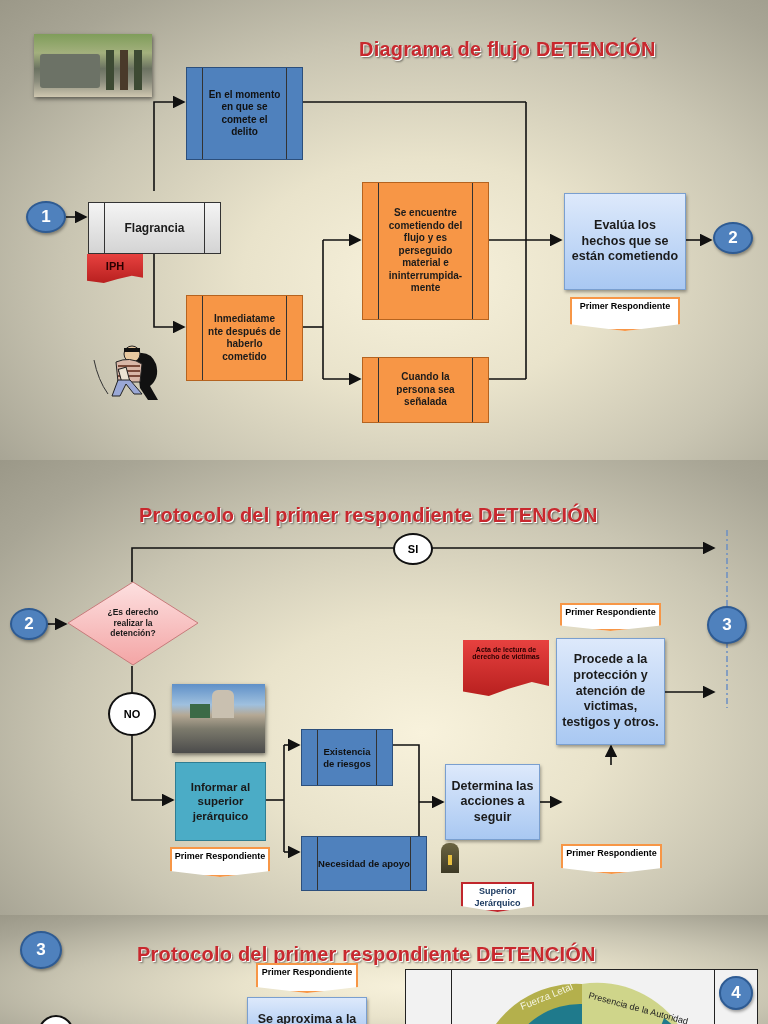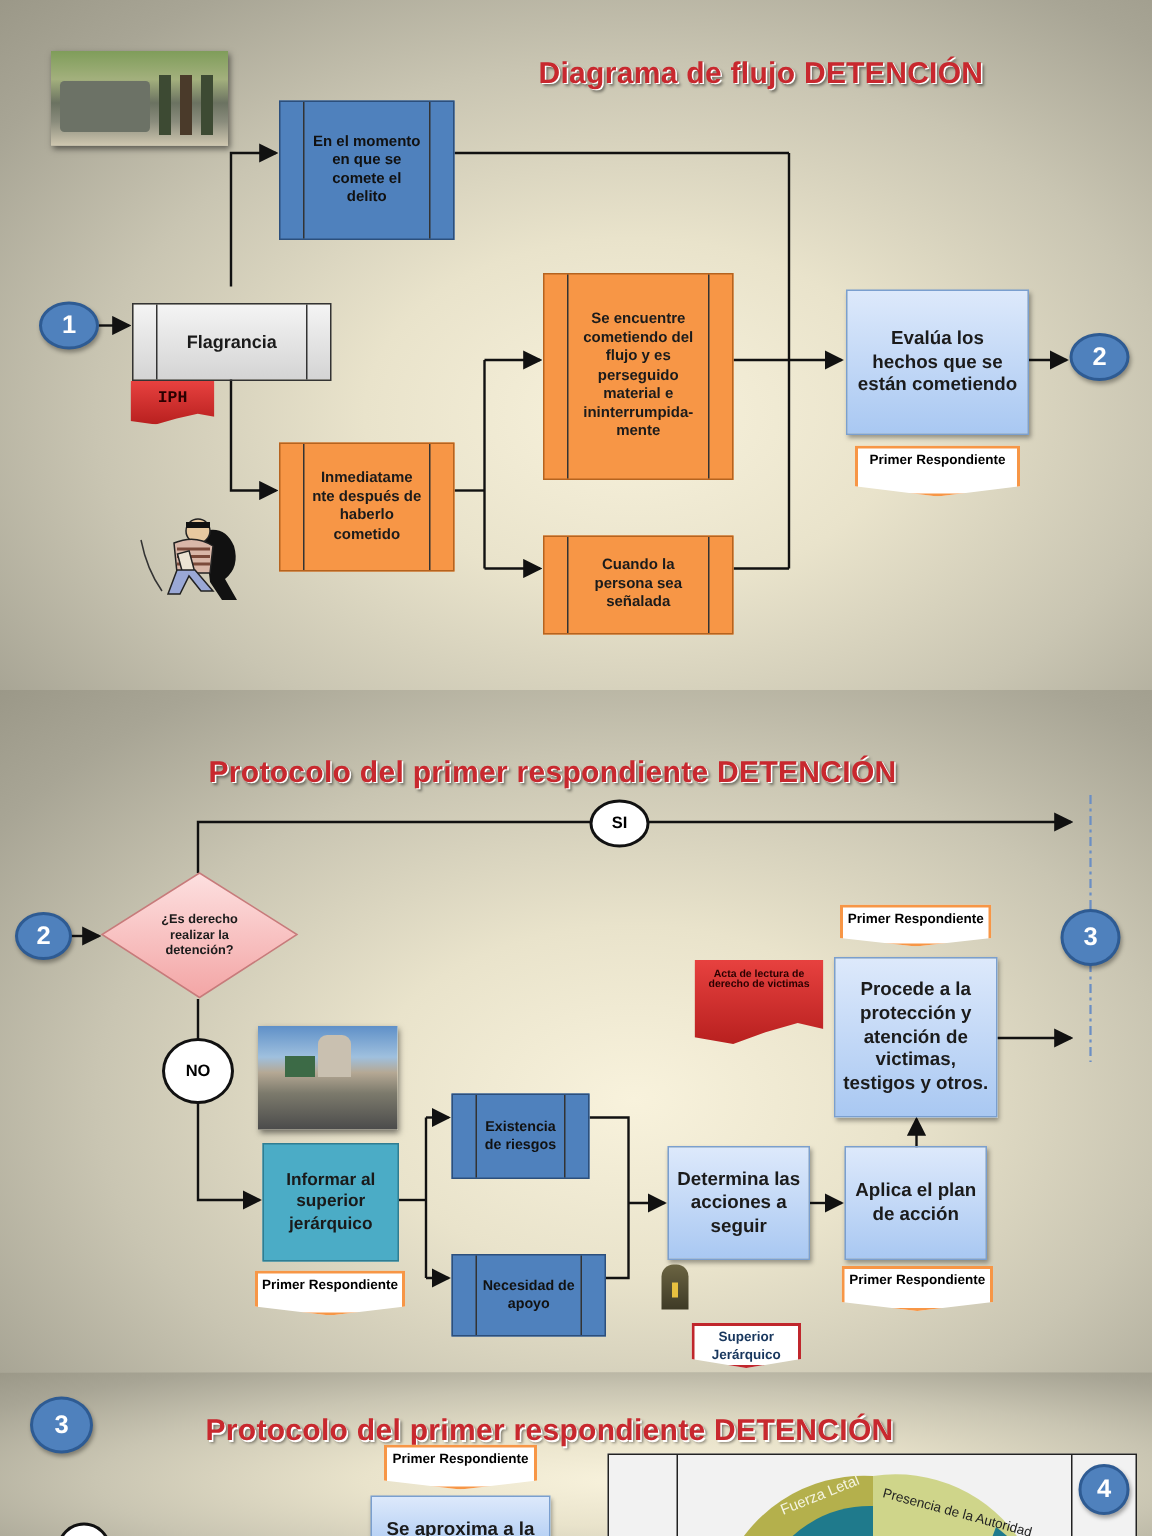--- a/index.html
+++ b/index.html
@@ -77,7 +77,7 @@
       <span>Flagrancia</span>
     </div>
 
-  <div class="doc" style="left:87px;top:254px;width:56px;height:29px;font-size:11px;padding-top:6px;font-family:Liberation Mono, monospace;">IPH</div>
+  <div class="doc" style="left:87px;top:254px;width:56px;height:29px;font-size:11px;padding-top:6px;">IPH</div>
 
   <div class="box proc blue" style="left:186px;top:56px;width:117px;height:93px;padding:0 20px;">
       <span>En el momento en que se comete el delito</span>

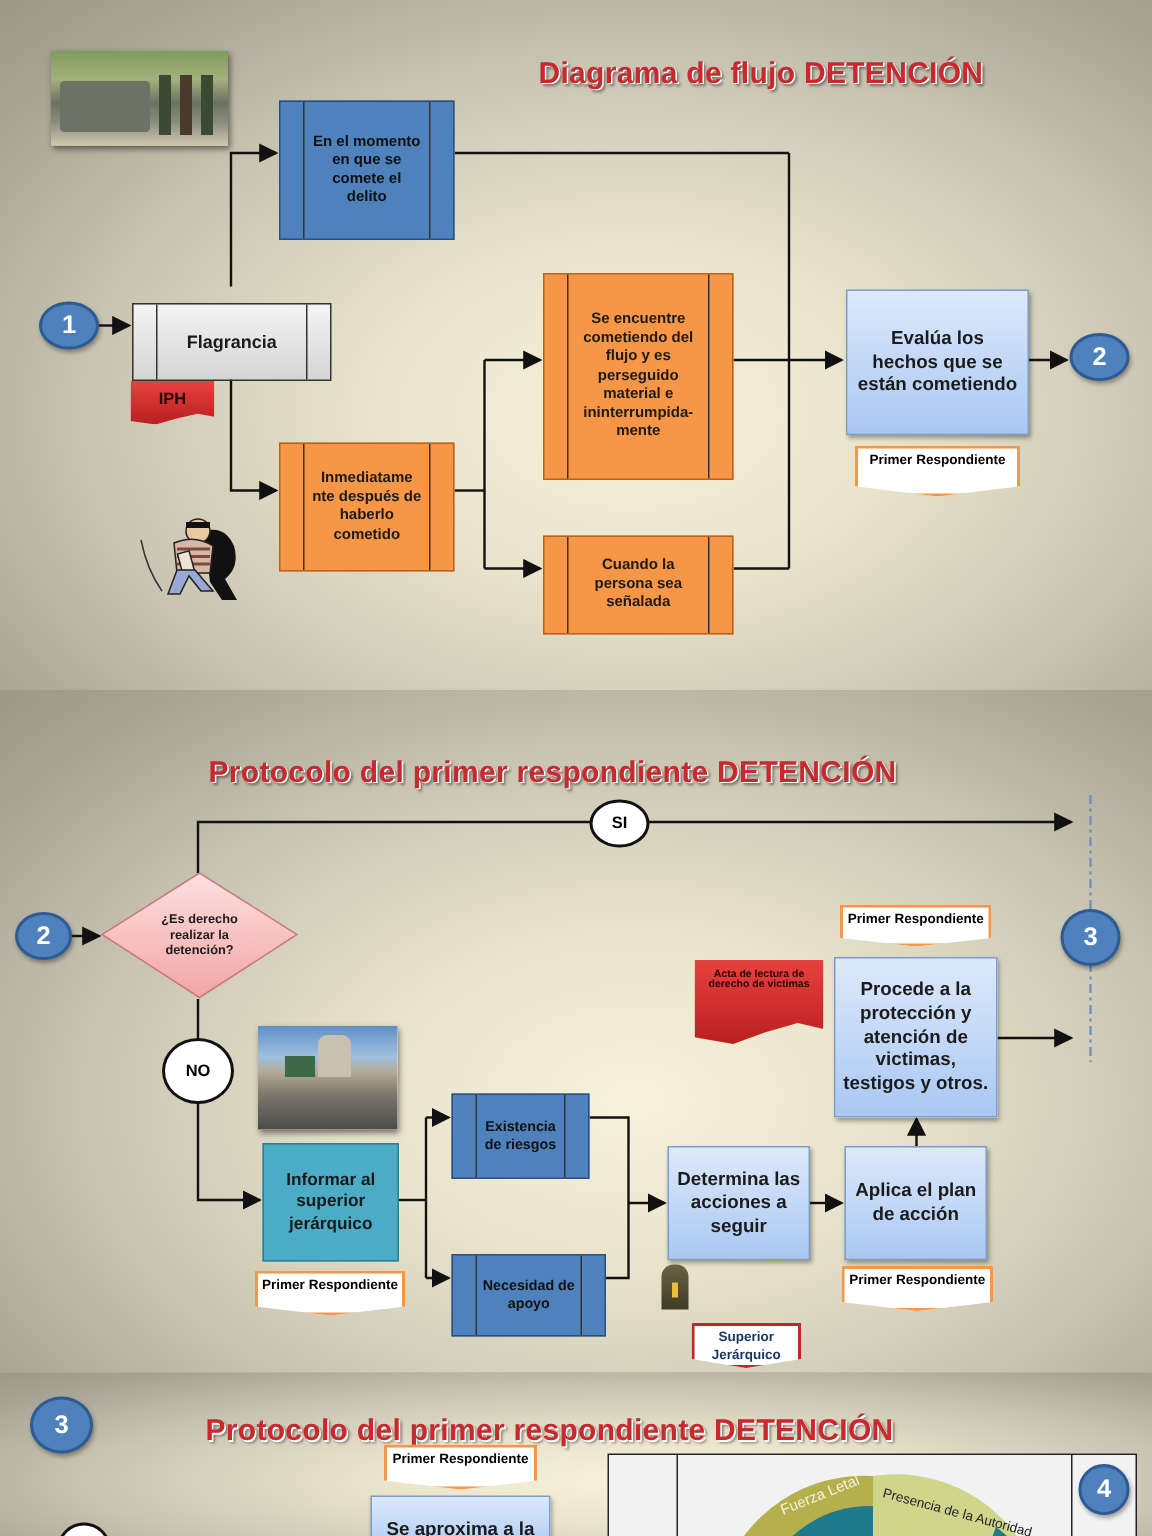--- a/index.html
+++ b/index.html
@@ -186,9 +186,6 @@
   </div>
   <div class="tag red" style="left:461px;top:384px;width:73px;height:30px;">Superior Jerárquico</div>
 
-  <div class="box lblue" style="left:563px;top:304px;width:95px;height:76px;">
-      <span>Aplica el plan de acción</span>
-    </div>
   <div class="tag" style="left:561px;top:384px;width:101px;height:30px;">Primer Respondiente</div>
 
   <div class="tag" style="left:560px;top:143px;width:101px;height:28px;">Primer Respondiente</div>

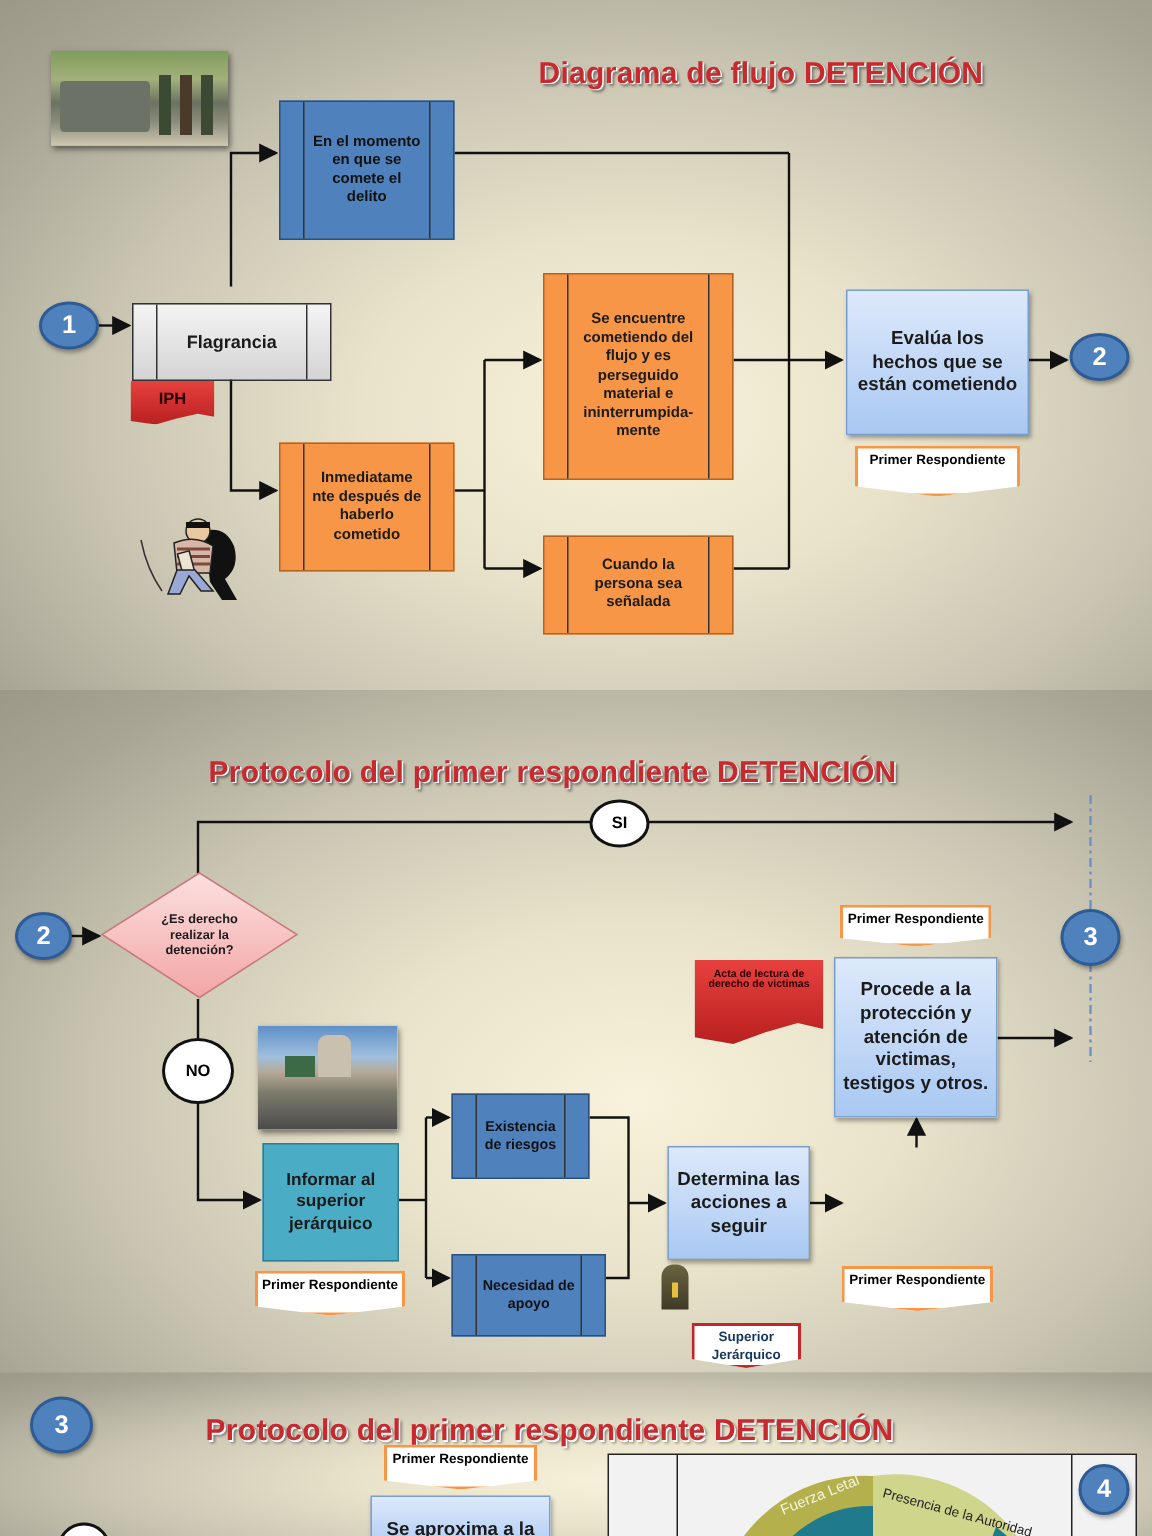--- a/index.html
+++ b/index.html
@@ -174,7 +174,7 @@
   <div class="box proc blue" style="left:301px;top:258px;width:92px;height:57px;padding:0 16px;font-size:9.5px;">
       <span>Existencia de riesgos</span>
     </div>
-  <div class="box proc blue" style="left:301px;top:365px;width:103px;height:55px;padding:0 16px;font-size:9.5px;">
+  <div class="box proc blue" style="left:301px;top:365px;width:126px;height:55px;padding:0 16px;font-size:9.5px;">
       <span>Necesidad de apoyo</span>
     </div>
 

